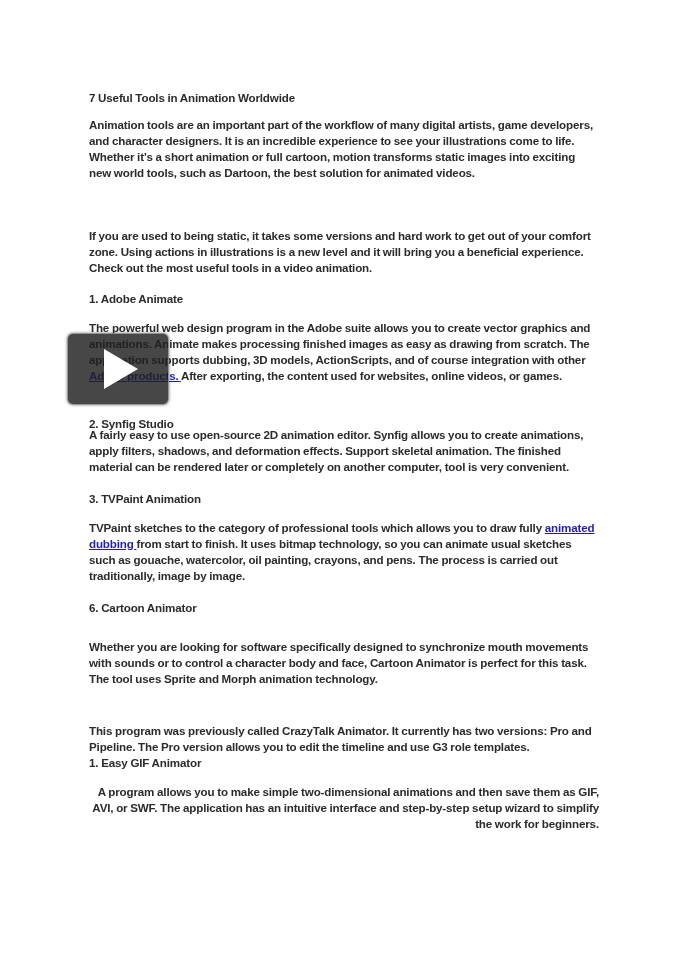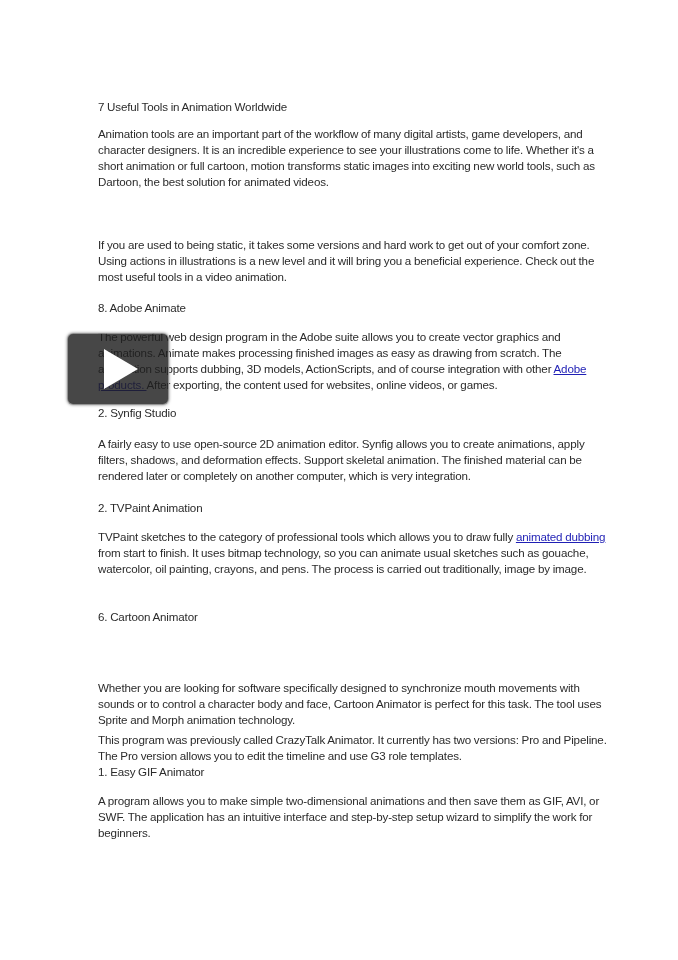--- a/index.html
+++ b/index.html
@@ -29,7 +29,8 @@
       line-height: 16px;
       letter-spacing: -0.15px;
       word-spacing: -0.3px;
-      margin: 16px;
+      margin: 7px;
+      font-weight: bold;
     }
     .title {
       font-size: 11.6px;

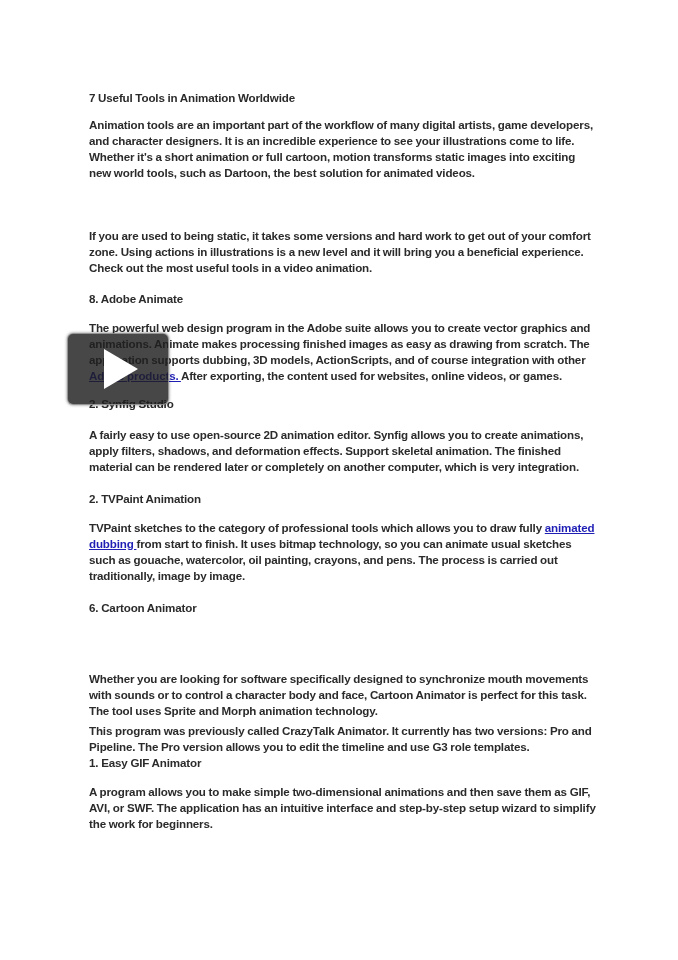--- a/index.html
+++ b/index.html
@@ -76,7 +76,7 @@
 
   <p class="txt" style="top:221px;">If you are used to being static, it takes some versions and hard work to get out of your comfort zone. Using actions in illustrations is a new level and it will bring you a beneficial experience. Check out the most useful tools in a video animation.</p>
 
-  <p class="txt heading" style="top:284px;">8. Adobe Animate</p>
+  <p class="txt heading" style="top:284px;">1. Adobe Animate</p>
   <p class="txt" style="top:313px;"><span>The powerful web design program in the Adobe suite allows you to create vector graphics and animations. Animate makes processing finished images as easy as drawing from scratch. The application supports dubbing, 3D models, ActionScripts, and of course integration with other </span><a class="link" href="#">Adobe products. </a><span>After exporting, the content used for websites, online videos, or games.</span></p>
 
   <p class="txt heading" style="top:389px;">2. Synfig Studio</p>

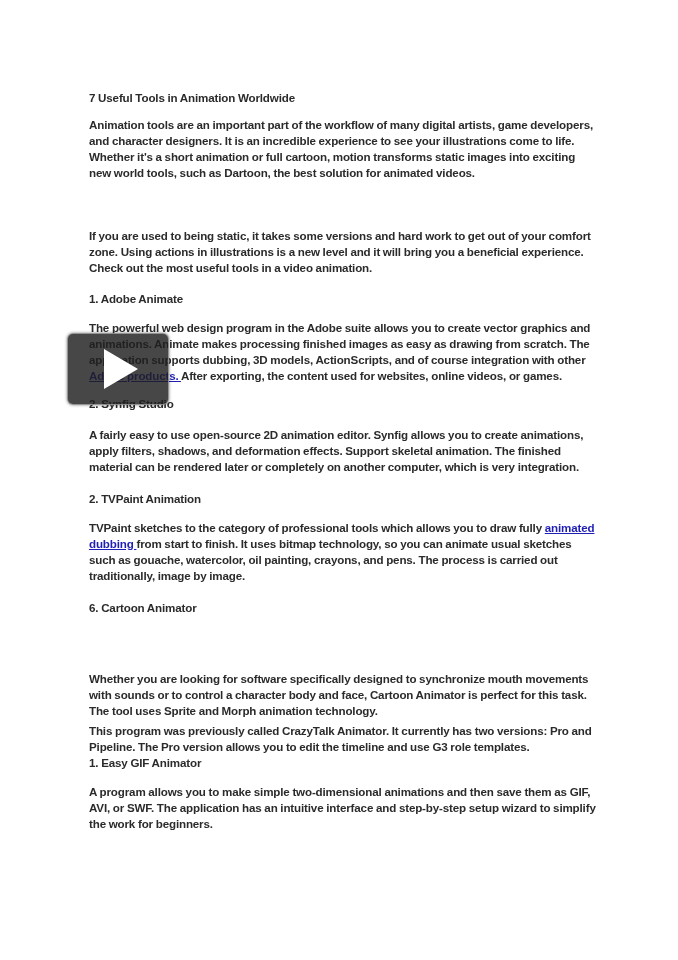--- a/index.html
+++ b/index.html
@@ -79,7 +79,7 @@
   <p class="txt heading" style="top:284px;">1. Adobe Animate</p>
   <p class="txt" style="top:313px;"><span>The powerful web design program in the Adobe suite allows you to create vector graphics and animations. Animate makes processing finished images as easy as drawing from scratch. The application supports dubbing, 3D models, ActionScripts, and of course integration with other </span><a class="link" href="#">Adobe products. </a><span>After exporting, the content used for websites, online videos, or games.</span></p>
 
-  <p class="txt heading" style="top:389px;">2. Synfig Studio</p>
+  <p class="txt heading" style="top:409px;">2. Synfig Studio</p>
   <p class="txt" style="top:420px;">A fairly easy to use open-source 2D animation editor. Synfig allows you to create animations, apply filters, shadows, and deformation effects. Support skeletal animation. The finished material can be rendered later or completely on another computer, which is very integration.</p>
 
   <p class="txt heading" style="top:484px;">2. TVPaint Animation</p>

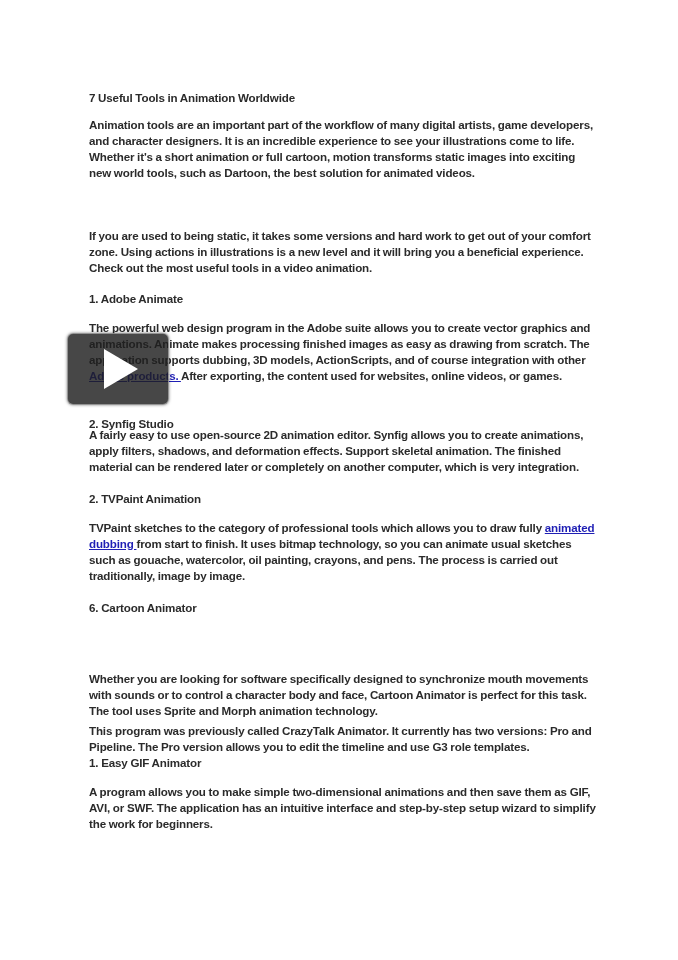--- a/index.html
+++ b/index.html
@@ -80,7 +80,7 @@
   <p class="txt" style="top:313px;"><span>The powerful web design program in the Adobe suite allows you to create vector graphics and animations. Animate makes processing finished images as easy as drawing from scratch. The application supports dubbing, 3D models, ActionScripts, and of course integration with other </span><a class="link" href="#">Adobe products. </a><span>After exporting, the content used for websites, online videos, or games.</span></p>
 
   <p class="txt heading" style="top:409px;">2. Synfig Studio</p>
-  <p class="txt" style="top:420px;">A fairly easy to use open-source 2D animation editor. Synfig allows you to create animations, apply filters, shadows, and deformation effects. Support skeletal animation. The finished material can be rendered later or completely on another computer, which is very integration.</p>
+  <p class="txt" style="top:420px;">A fairly easy to use open-source 2D animation editor. Synfig allows you to create animations, apply filters, shadows, and deformation effects. Support skeletal animation. The finished material can be rendered later or completely on another computer, tool is very convenient.</p>
 
   <p class="txt heading" style="top:484px;">2. TVPaint Animation</p>
   <p class="txt" style="top:513px;"><span>TVPaint sketches to the category of professional tools which allows you to draw fully </span><a class="link" href="#">animated dubbing </a><span>from start to finish. It uses bitmap technology, so you can animate usual sketches such as gouache, watercolor, oil painting, crayons, and pens. The process is carried out traditionally, image by image.</span></p>

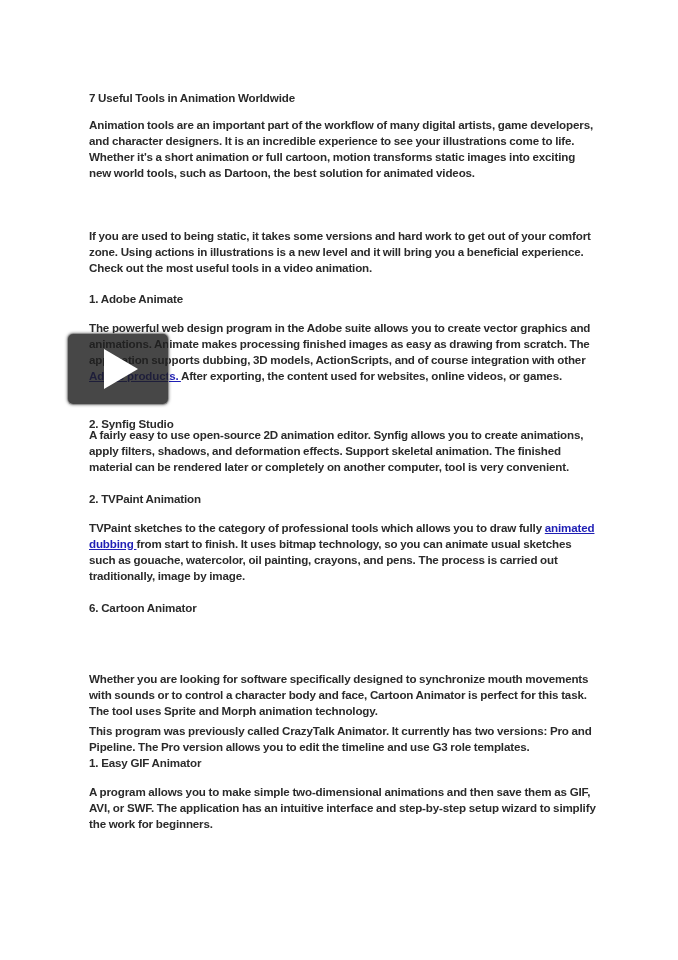--- a/index.html
+++ b/index.html
@@ -82,7 +82,7 @@
   <p class="txt heading" style="top:409px;">2. Synfig Studio</p>
   <p class="txt" style="top:420px;">A fairly easy to use open-source 2D animation editor. Synfig allows you to create animations, apply filters, shadows, and deformation effects. Support skeletal animation. The finished material can be rendered later or completely on another computer, tool is very convenient.</p>
 
-  <p class="txt heading" style="top:484px;">2. TVPaint Animation</p>
+  <p class="txt heading" style="top:484px;">3. TVPaint Animation</p>
   <p class="txt" style="top:513px;"><span>TVPaint sketches to the category of professional tools which allows you to draw fully </span><a class="link" href="#">animated dubbing </a><span>from start to finish. It uses bitmap technology, so you can animate usual sketches such as gouache, watercolor, oil painting, crayons, and pens. The process is carried out traditionally, image by image.</span></p>
 
   <p class="txt heading" style="top:593px;">6. Cartoon Animator</p>

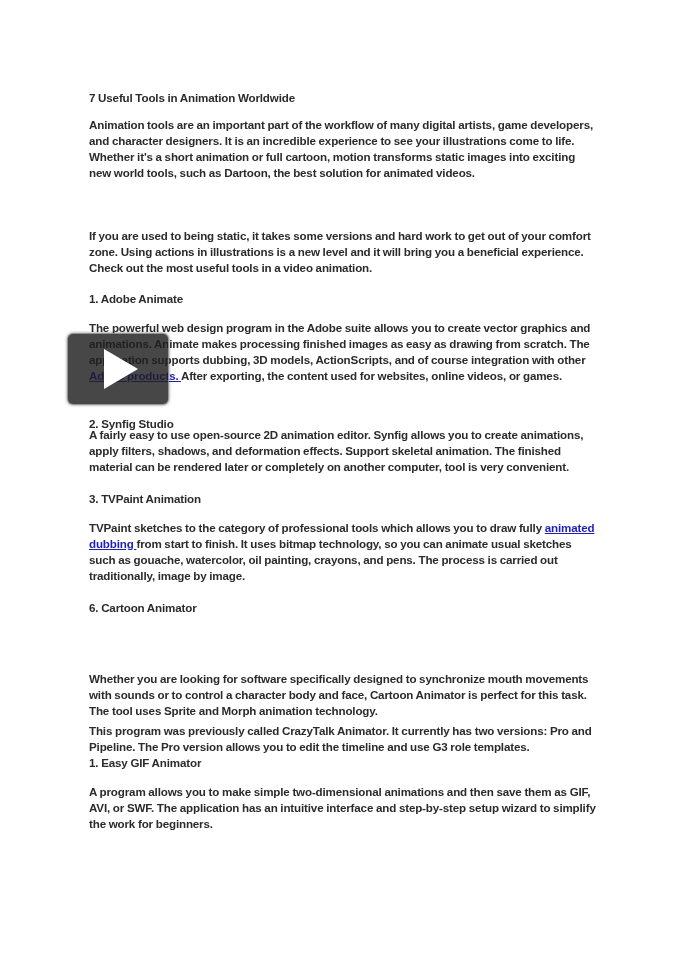--- a/index.html
+++ b/index.html
@@ -86,7 +86,7 @@
   <p class="txt" style="top:513px;"><span>TVPaint sketches to the category of professional tools which allows you to draw fully </span><a class="link" href="#">animated dubbing </a><span>from start to finish. It uses bitmap technology, so you can animate usual sketches such as gouache, watercolor, oil painting, crayons, and pens. The process is carried out traditionally, image by image.</span></p>
 
   <p class="txt heading" style="top:593px;">6. Cartoon Animator</p>
-  <p class="txt" style="top:664px;">Whether you are looking for software specifically designed to synchronize mouth movements with sounds or to control a character body and face, Cartoon Animator is perfect for this task. The tool uses Sprite and Morph animation technology.</p>
+  <p class="txt" style="top:632px;">Whether you are looking for software specifically designed to synchronize mouth movements with sounds or to control a character body and face, Cartoon Animator is perfect for this task. The tool uses Sprite and Morph animation technology.</p>
   <p class="txt" style="top:716px;">This program was previously called CrazyTalk Animator. It currently has two versions: Pro and Pipeline. The Pro version allows you to edit the timeline and use G3 role templates.</p>
 
   <p class="txt heading" style="top:748px;">1. Easy GIF Animator</p>

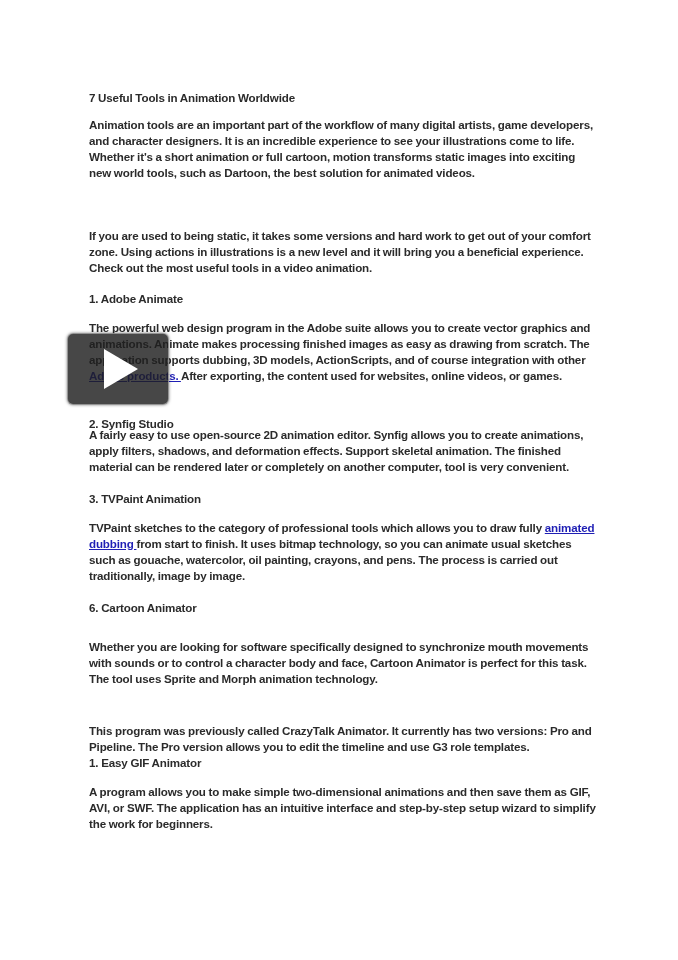--- a/index.html
+++ b/index.html
@@ -90,7 +90,7 @@
   <p class="txt" style="top:716px;">This program was previously called CrazyTalk Animator. It currently has two versions: Pro and Pipeline. The Pro version allows you to edit the timeline and use G3 role templates.</p>
 
   <p class="txt heading" style="top:748px;">1. Easy GIF Animator</p>
-  <p class="txt" style="top:777px;">A program allows you to make simple two-dimensional animations and then save them as GIF, AVI, or SWF. The application has an intuitive interface and step-by-step setup wizard to simplify the work for beginners.</p>
+  <p class="txt" style="top:777px;text-align:right;">A program allows you to make simple two-dimensional animations and then save them as GIF, AVI, or SWF. The application has an intuitive interface and step-by-step setup wizard to simplify the work for beginners.</p>
 
 </div>
 

